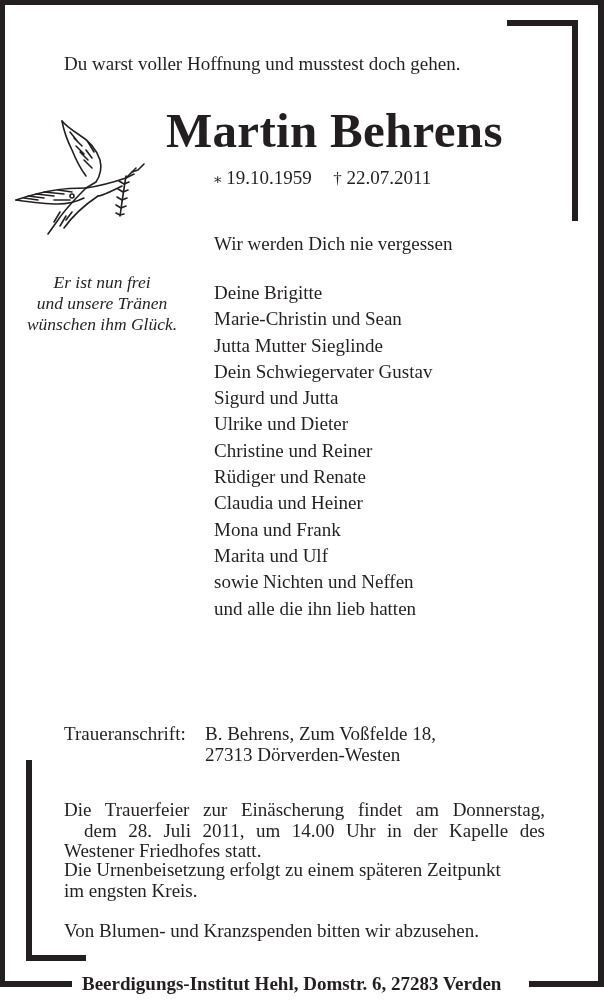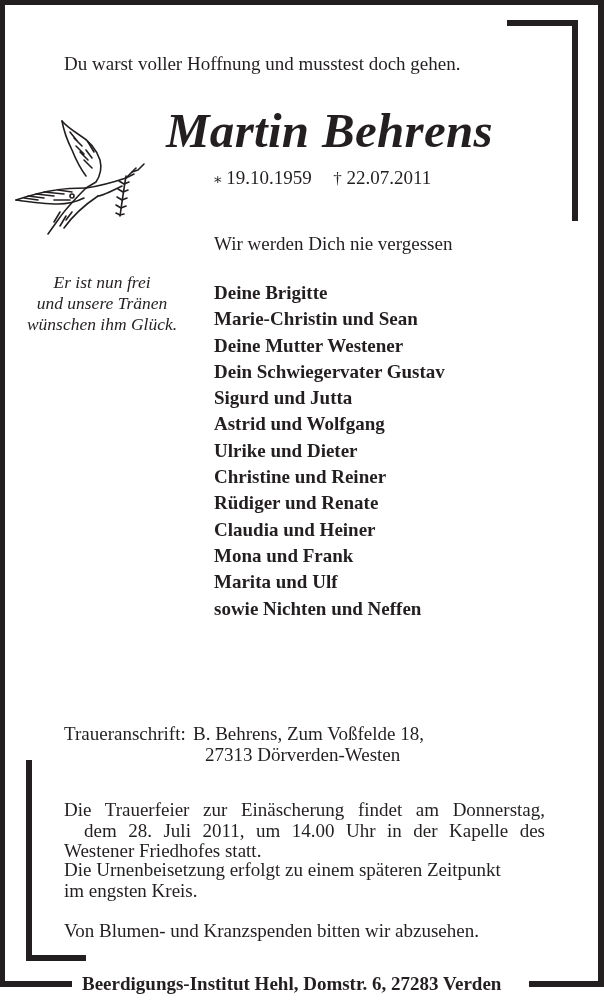--- a/index.html
+++ b/index.html
@@ -8,7 +8,7 @@
   .bar { position:absolute; background:#231f20; }
   .t { position:absolute; white-space:nowrap; }
   .reg { font-size:19px; }
-  .name { font-size:49px; font-weight:bold; font-style:italic; letter-spacing:0.3px; }
+  .name { font-size:49px; font-weight:bold; letter-spacing:0.3px; }
   .ital { font-style:italic; font-size:17.5px; text-align:center; line-height:21px; }
   .names-list { position:absolute; left:214px; top:280px; font-weight:bold; font-size:19px; line-height:26.3px; }
   .names-list div { white-space:nowrap; }

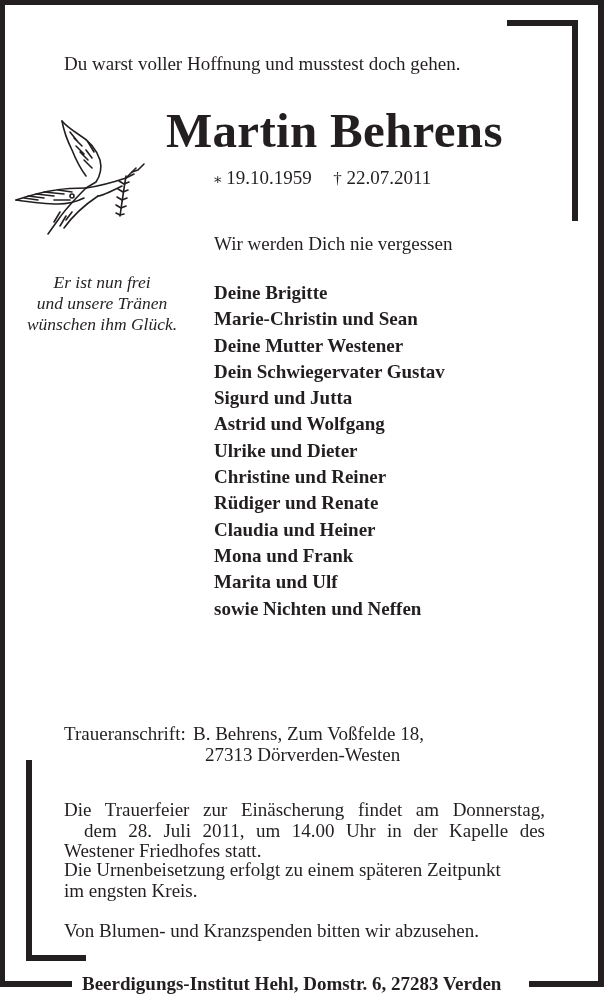--- a/index.html
+++ b/index.html
@@ -10,7 +10,7 @@
   .reg { font-size:19px; }
   .name { font-size:49px; font-weight:bold; letter-spacing:0.3px; }
   .ital { font-style:italic; font-size:17.5px; text-align:center; line-height:21px; }
-  .names-list { position:absolute; left:214px; top:280px; font-weight:bold; font-size:19px; line-height:26.3px; }
+  .names-list { position:absolute; left:214px; top:280px; font-weight:normal; font-size:19px; line-height:26.3px; }
   .names-list div { white-space:nowrap; }
   .just { position:absolute; left:64px; width:481px; font-size:19px; line-height:20.5px; text-align:justify; }
   .footer { font-weight:bold; font-size:19px; }

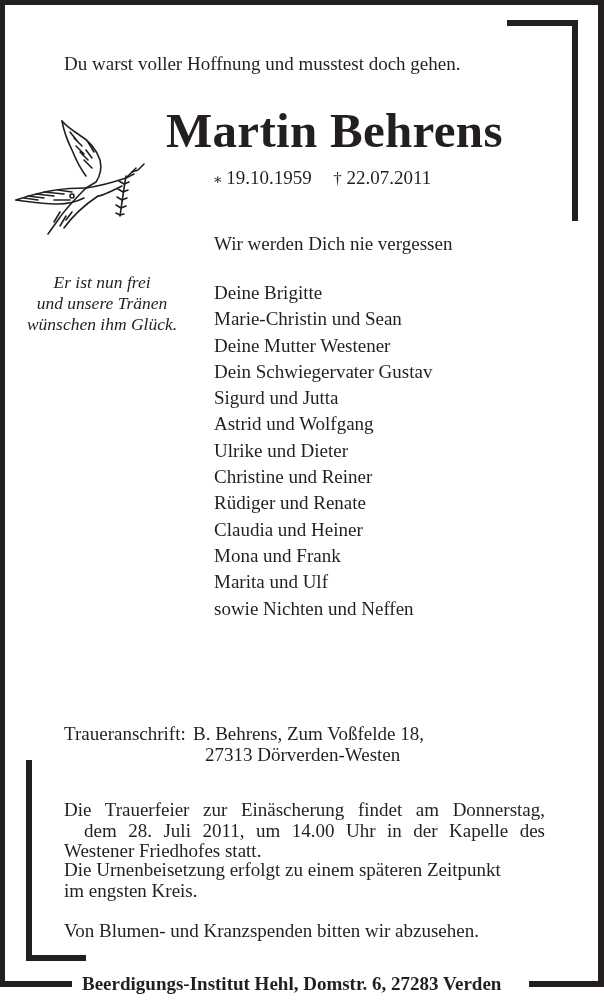--- a/index.html
+++ b/index.html
@@ -78,7 +78,7 @@
 <div class="names-list">
   <div>Deine Brigitte</div>
   <div>Marie-Christin und Sean</div>
-  <div>Deine Mutter Westener</div>
+  <div>Jutta Mutter Sieglinde</div>
   <div>Dein Schwiegervater Gustav</div>
   <div>Sigurd und Jutta</div>
   <div>Astrid und Wolfgang</div>

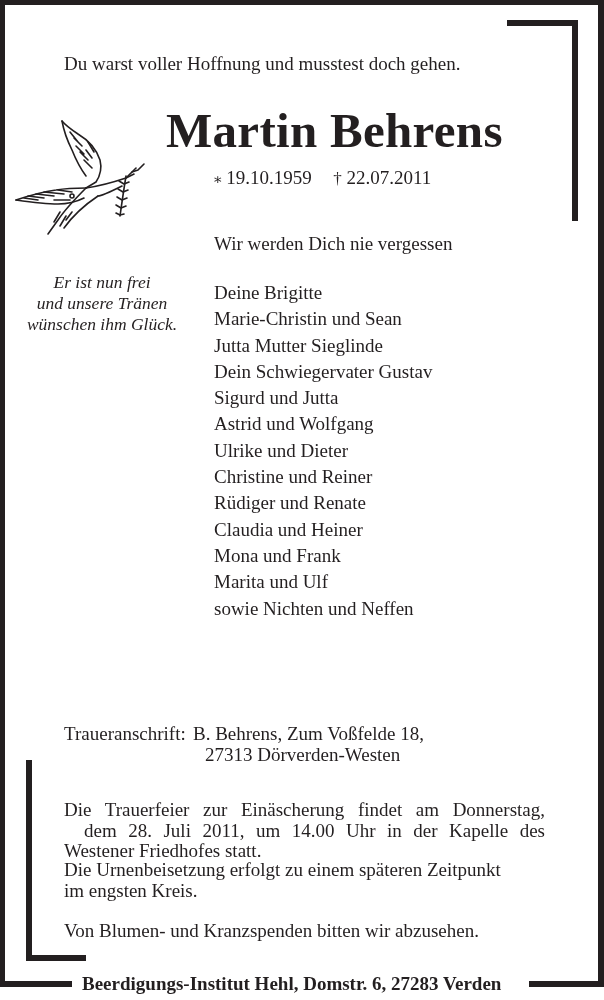--- a/index.html
+++ b/index.html
@@ -81,7 +81,6 @@
   <div>Jutta Mutter Sieglinde</div>
   <div>Dein Schwiegervater Gustav</div>
   <div>Sigurd und Jutta</div>
-  <div>Astrid und Wolfgang</div>
   <div>Ulrike und Dieter</div>
   <div>Christine und Reiner</div>
   <div>Rüdiger und Renate</div>

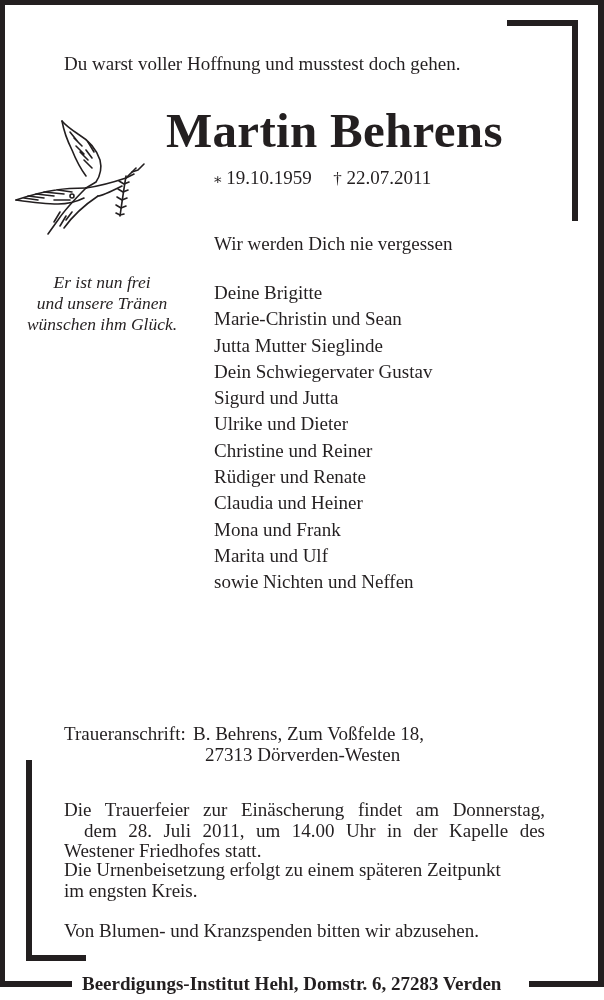--- a/index.html
+++ b/index.html
@@ -88,6 +88,7 @@
   <div>Mona und Frank</div>
   <div>Marita und Ulf</div>
   <div>sowie Nichten und Neffen</div>
+  <div>und alle die ihn lieb hatten</div>
 </div>
 
 <div class="t reg" style="left:64px;top:723px;">Traueranschrift:</div>

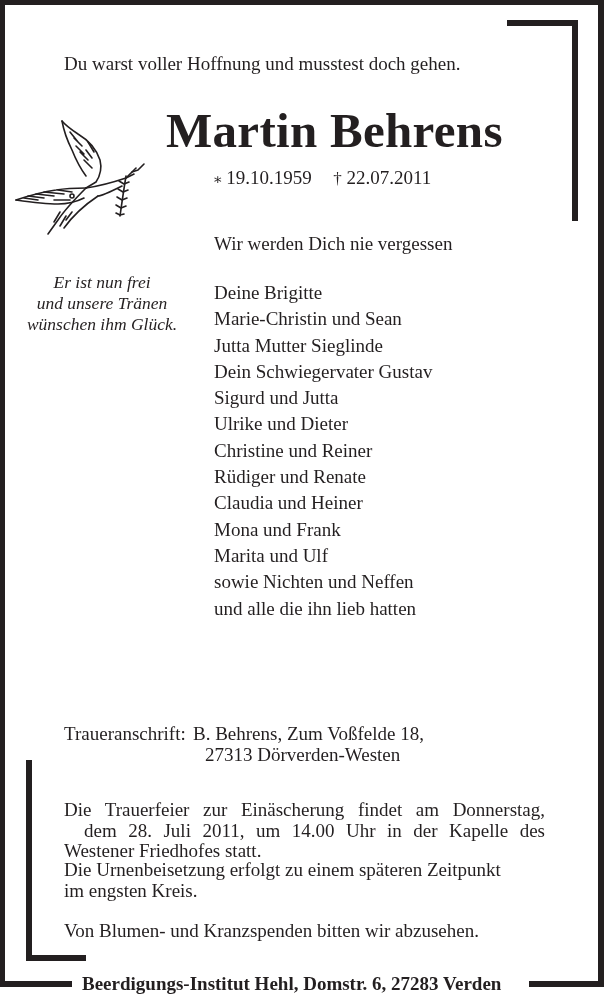--- a/index.html
+++ b/index.html
@@ -92,7 +92,7 @@
 </div>
 
 <div class="t reg" style="left:64px;top:723px;">Traueranschrift:</div>
-<div class="t reg" style="left:193px;top:723px;">B. Behrens, Zum Voßfelde 18,</div>
+<div class="t reg" style="left:205px;top:723px;">B. Behrens, Zum Voßfelde 18,</div>
 <div class="t reg" style="left:205px;top:744px;">27313 Dörverden-Westen</div>
 
 <div class="just" style="top:800px;">

